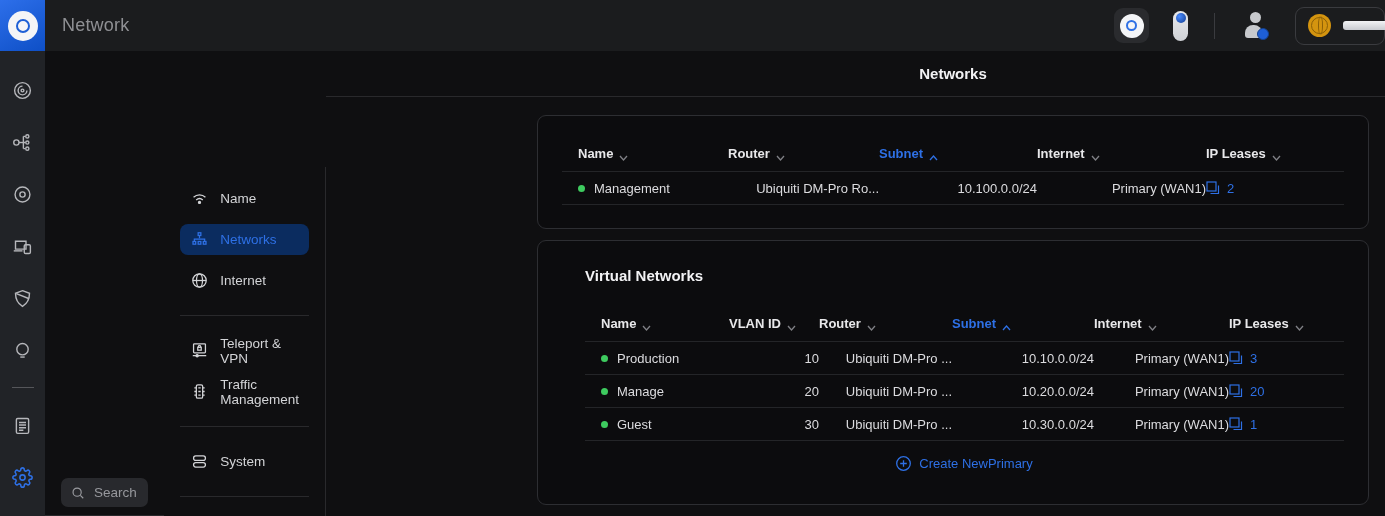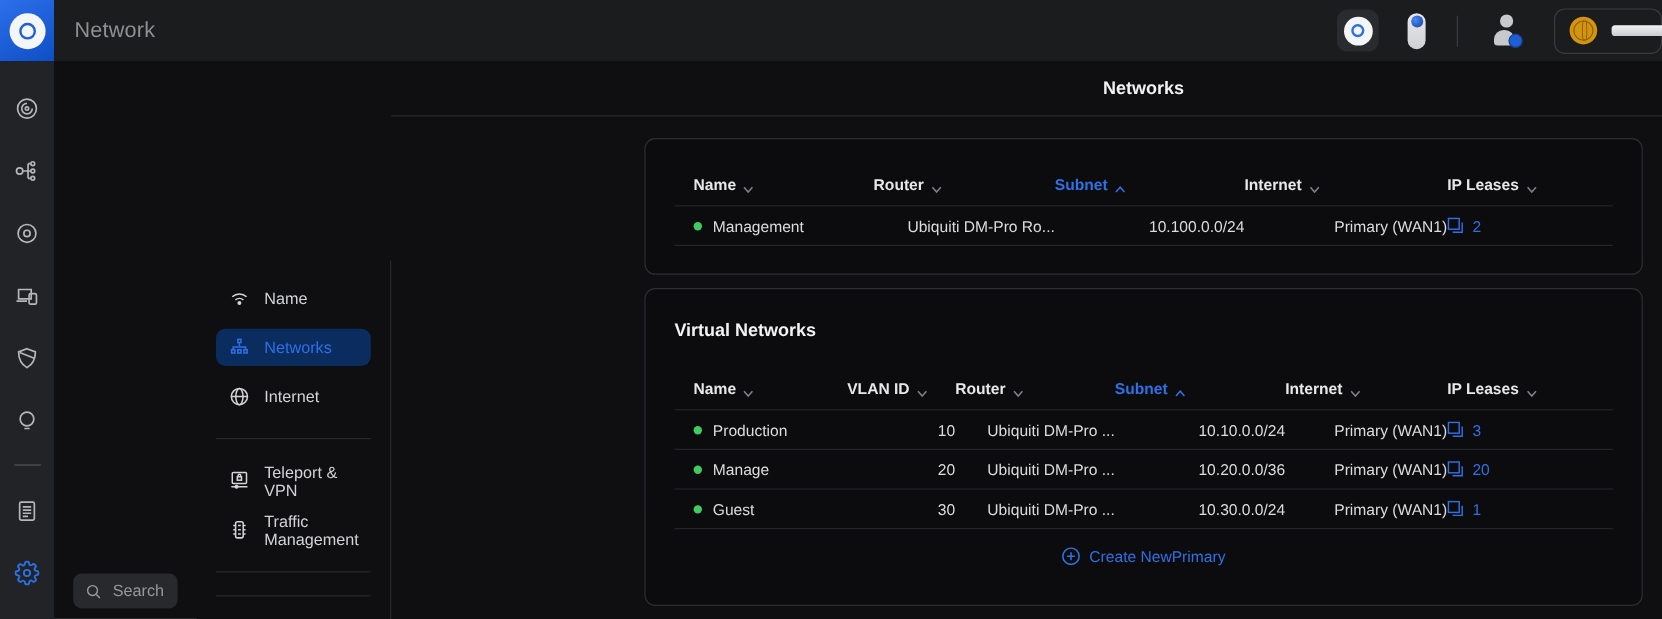--- a/index.html
+++ b/index.html
@@ -74,7 +74,7 @@
   .content-scroll { flex:1; overflow:hidden; }
   .panel { width:832px; margin-left:211px; background:#0c0c0e; border:1px solid #2d2e32; border-radius:9px; }
   .panel-1 { margin-top:18px; height:114px; padding-top:20px; }
-  .panel-2 { margin-top:11px; height:265px; padding-top:26px; }
+  .panel-2 { margin-top:11px; height:265px; padding-top:26px;padding-left:23px; }
   .panel-title { font-size:15px; font-weight:700; color:#f2f2f4; padding:0 24px; margin-bottom:22px; }
 
   .tbl { padding:0 24px; }

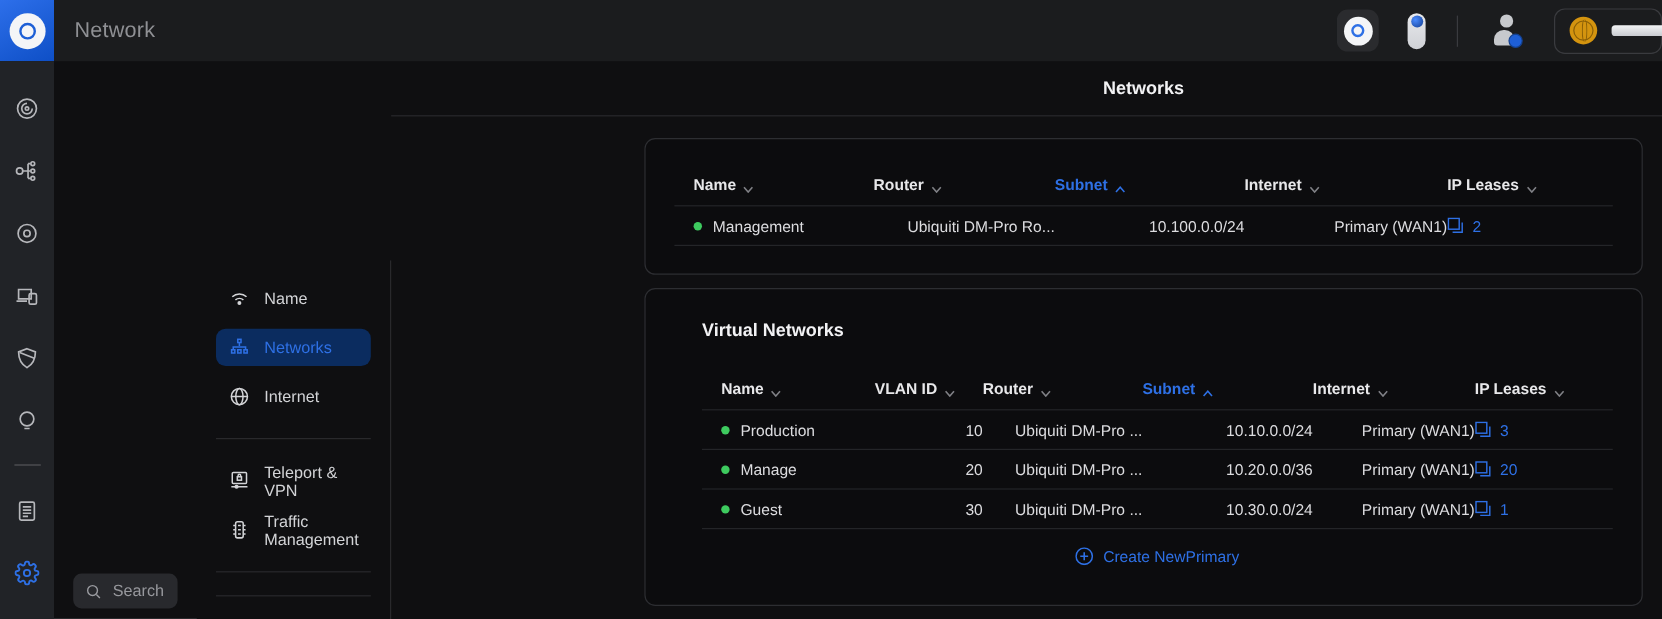--- a/index.html
+++ b/index.html
@@ -395,7 +395,7 @@
               </div>
               <div>20</div>
               <div>Ubiquiti DM-Pro ...</div>
-              <div>10.20.0.0/36</div>
+              <div>10.20.0.0/24</div>
               <div>Primary (WAN1)</div>
               <div class="lease">
                 <svg viewBox="0 0 14 14" fill="none" stroke="currentColor" stroke-width="1.2">

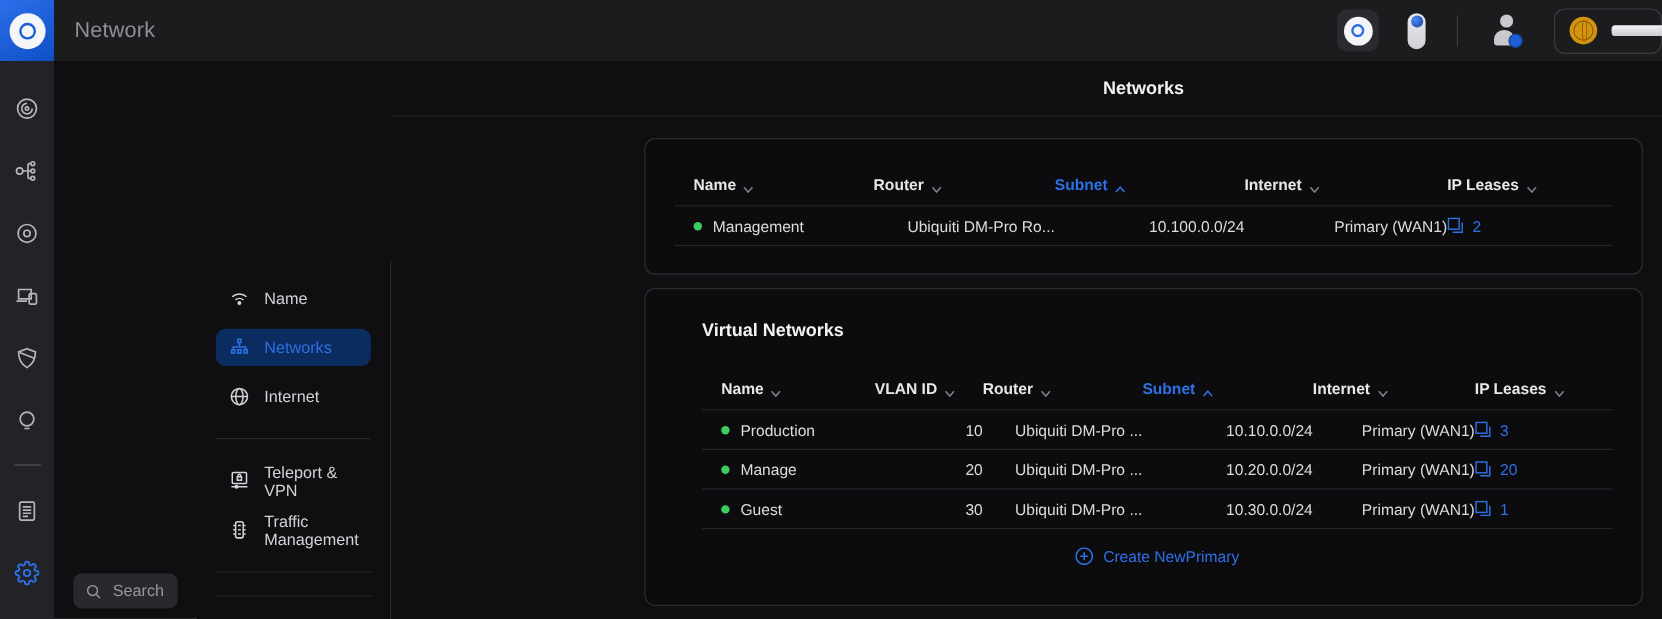--- a/index.html
+++ b/index.html
@@ -262,6 +262,13 @@
         <hr class="nav-sep">
 
 
+        <div class="nav-item">
+          <svg viewBox="0 0 24 24" fill="none" stroke="currentColor" stroke-width="1.6">
+            <rect x="4.5" y="5" width="15" height="5.5" rx="2.75"></rect>
+              <rect x="4.5" y="13.5" width="15" height="5.5" rx="2.75"></rect>
+          </svg>
+          <span>System</span>
+        </div>
 
         <hr class="nav-sep">
       </div>

